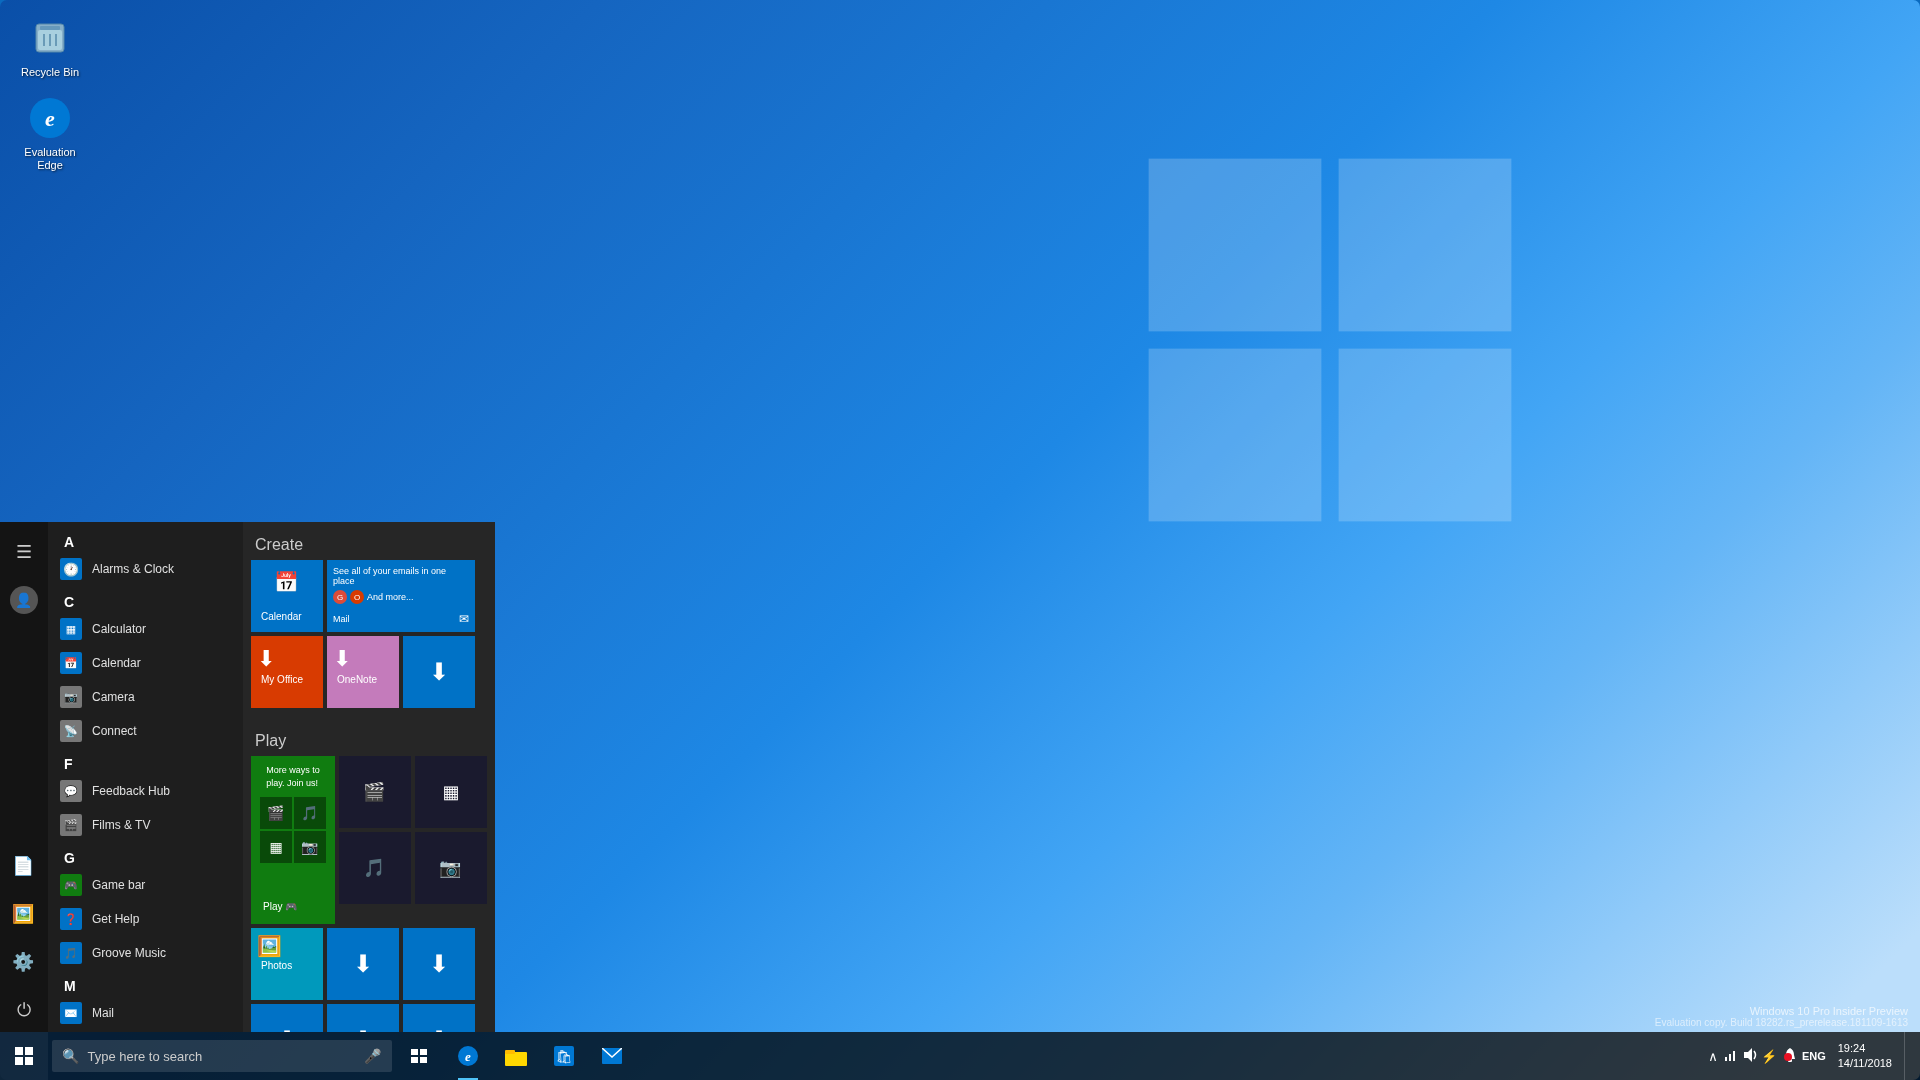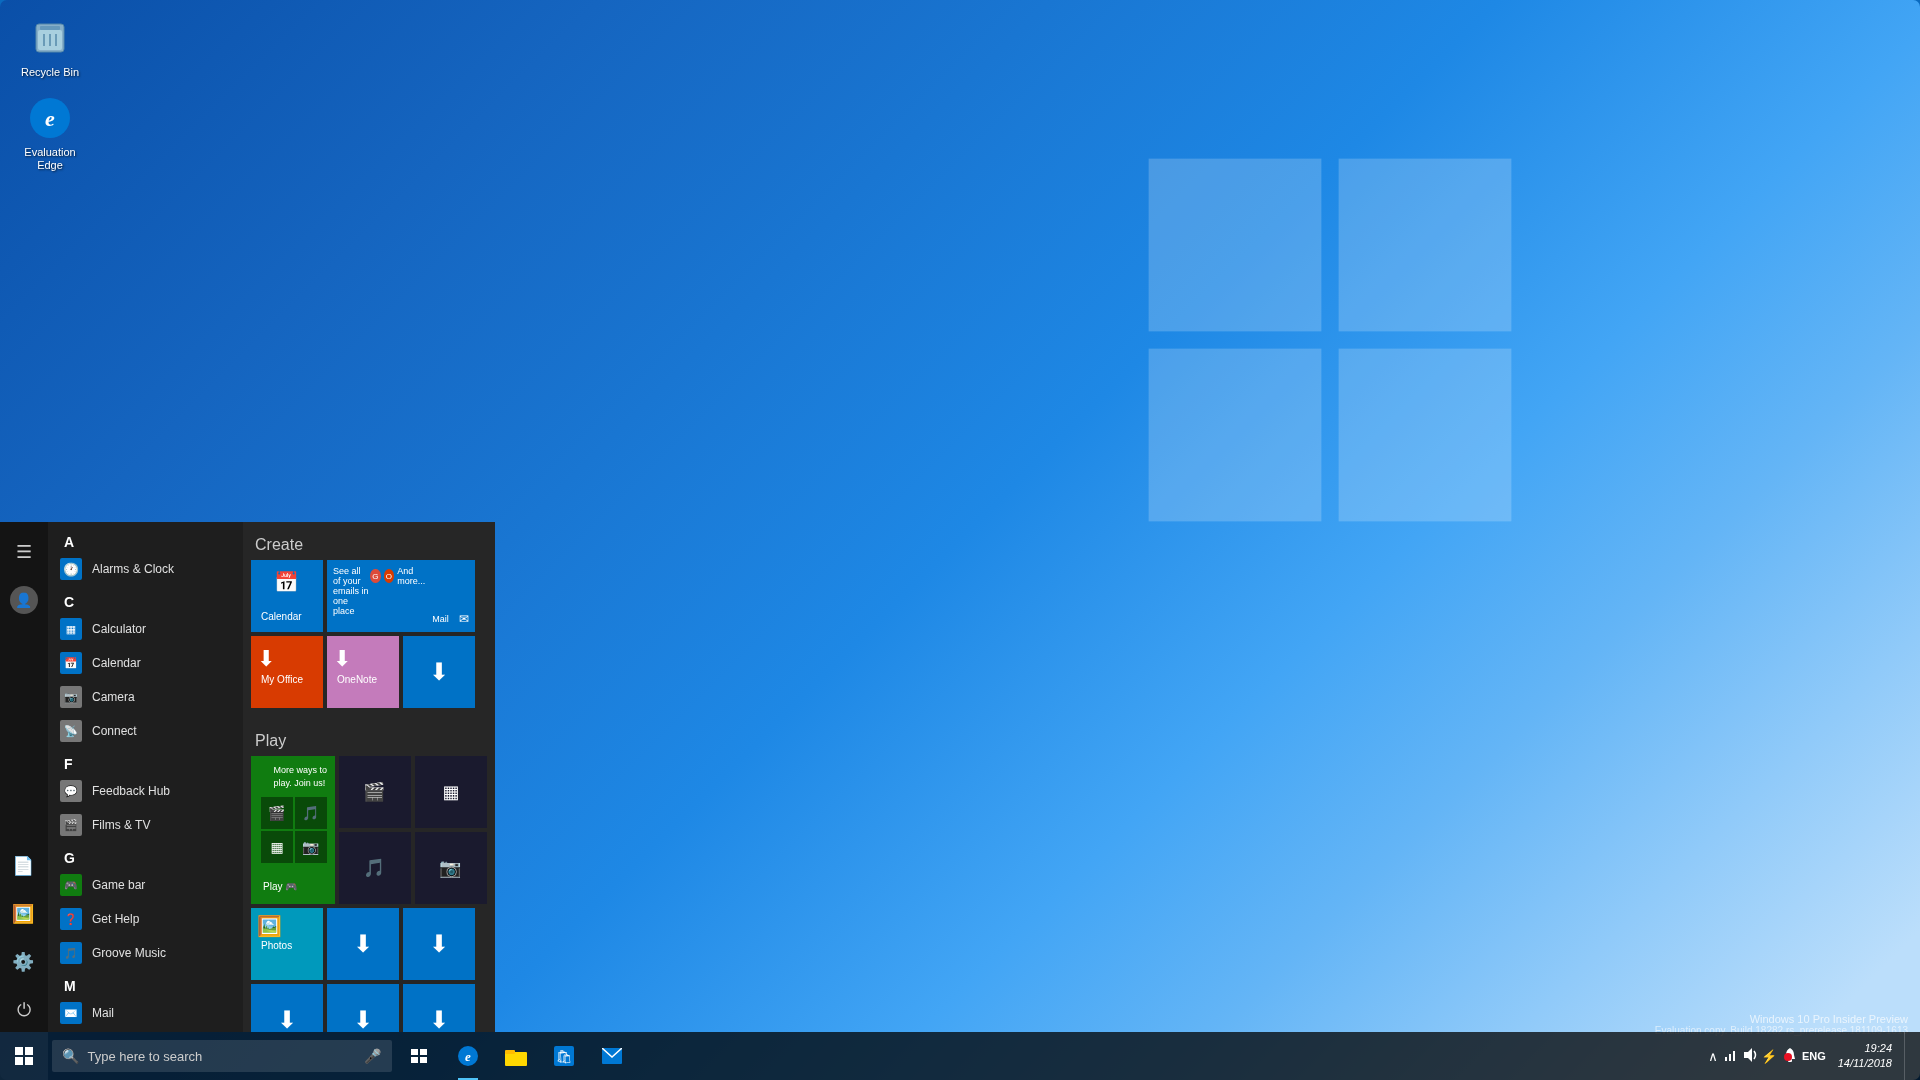--- a/index.html
+++ b/index.html
@@ -431,7 +431,7 @@
           <span class="tile-label" style="margin-top:auto;">Calendar</span>
         </div>
 
-        <div class="tile" style="background:#0072c6;width:148px;height:72px;flex-direction:row;justify-content:flex-start;padding:6px;align-items:flex-start;">
+        <div class="tile" style="background:#0072c6;width:148px;height:72px;flex-direction:column;justify-content:flex-start;padding:6px;align-items:flex-start;">
           <div style="color:white;font-size:9px;margin-bottom:4px;">See all of your emails in one place</div>
           <div style="display:flex;gap:3px;align-items:center;">
             <div style="width:14px;height:14px;border-radius:50%;background:#dd4b39;display:flex;align-items:center;justify-content:center;font-size:8px;color:white;">G</div>

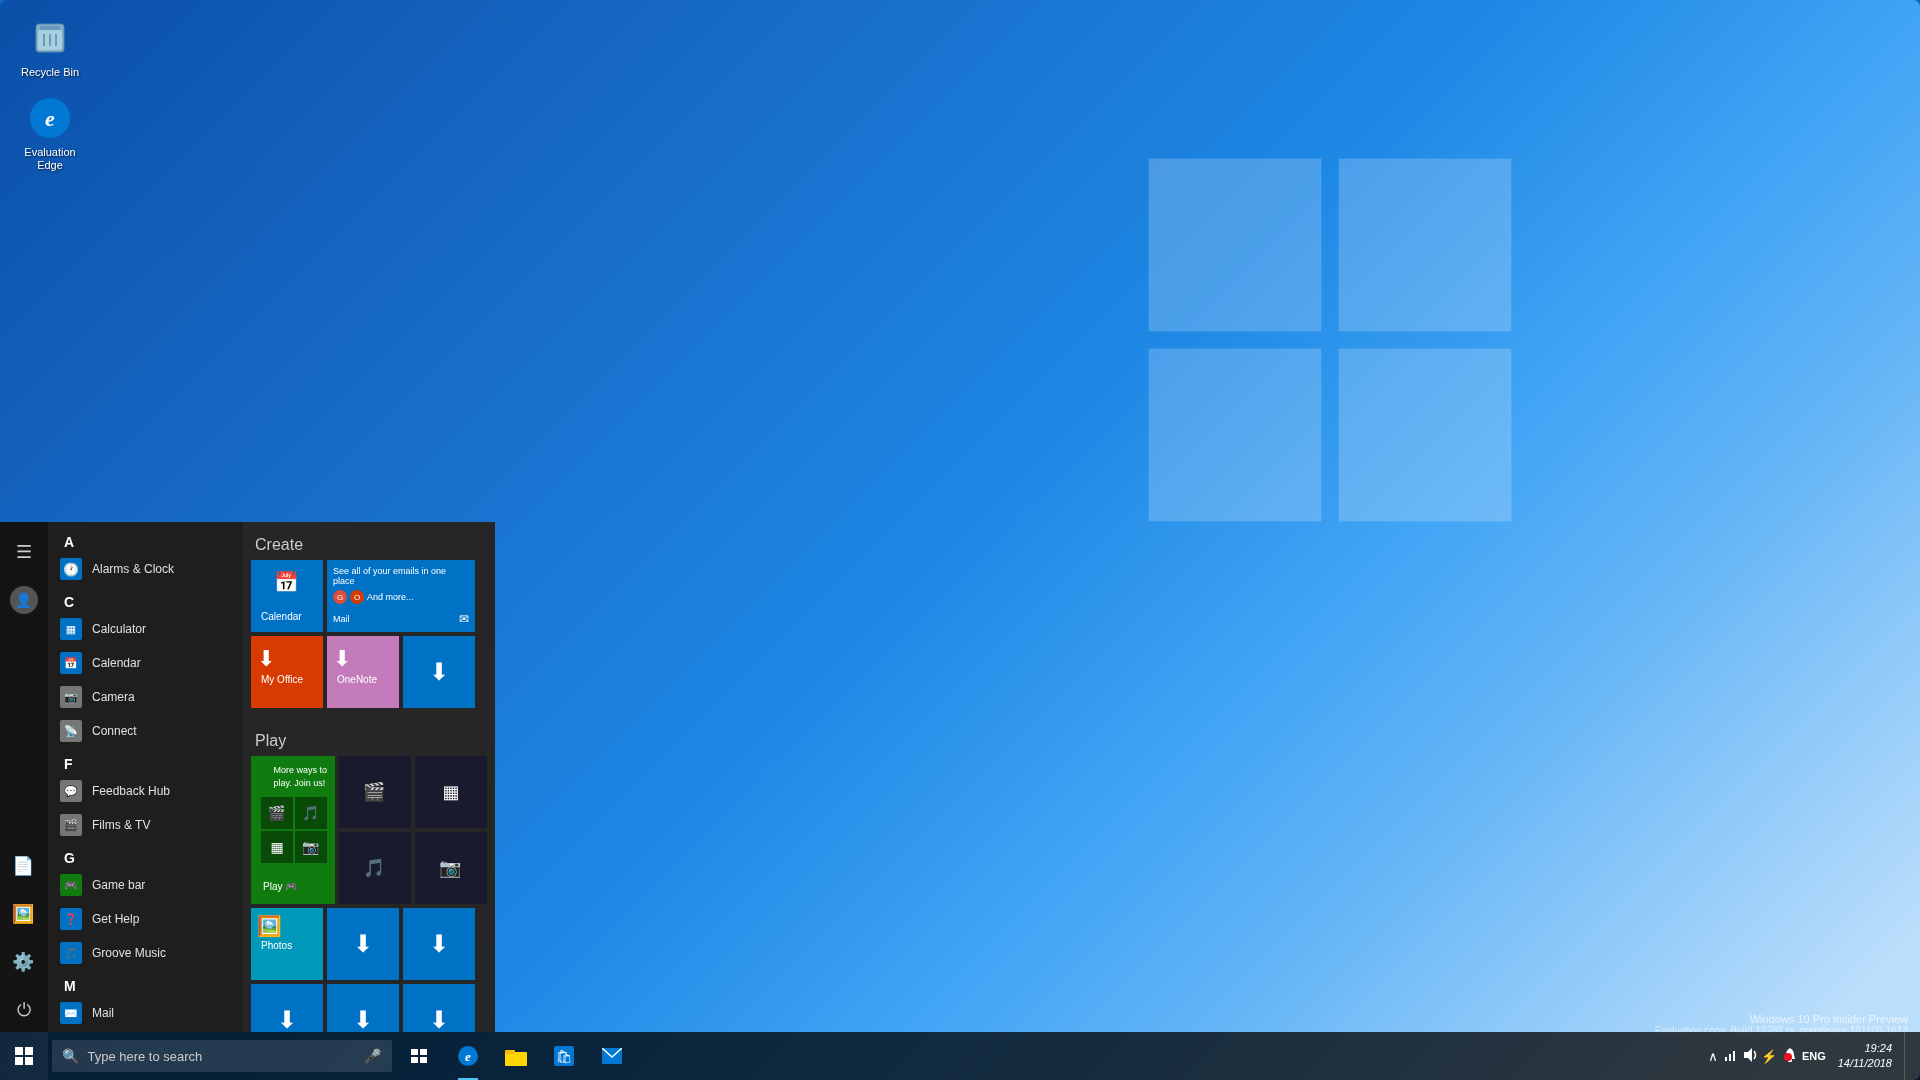--- a/index.html
+++ b/index.html
@@ -466,7 +466,7 @@
 
       <div class="tiles-row">
 
-        <div class="tile" style="background:#107c10;width:148px;height:148px;flex-direction:column;justify-content:flex-start;align-items:flex-end;padding:8px;">
+        <div class="tile" style="background:#107c10;width:148px;height:168px;flex-direction:column;justify-content:flex-start;align-items:center;padding:8px;">
           <div style="color:white;font-size:9px;line-height:1.4;margin-bottom:4px;">
             More ways to<br>play. Join us!
           </div>

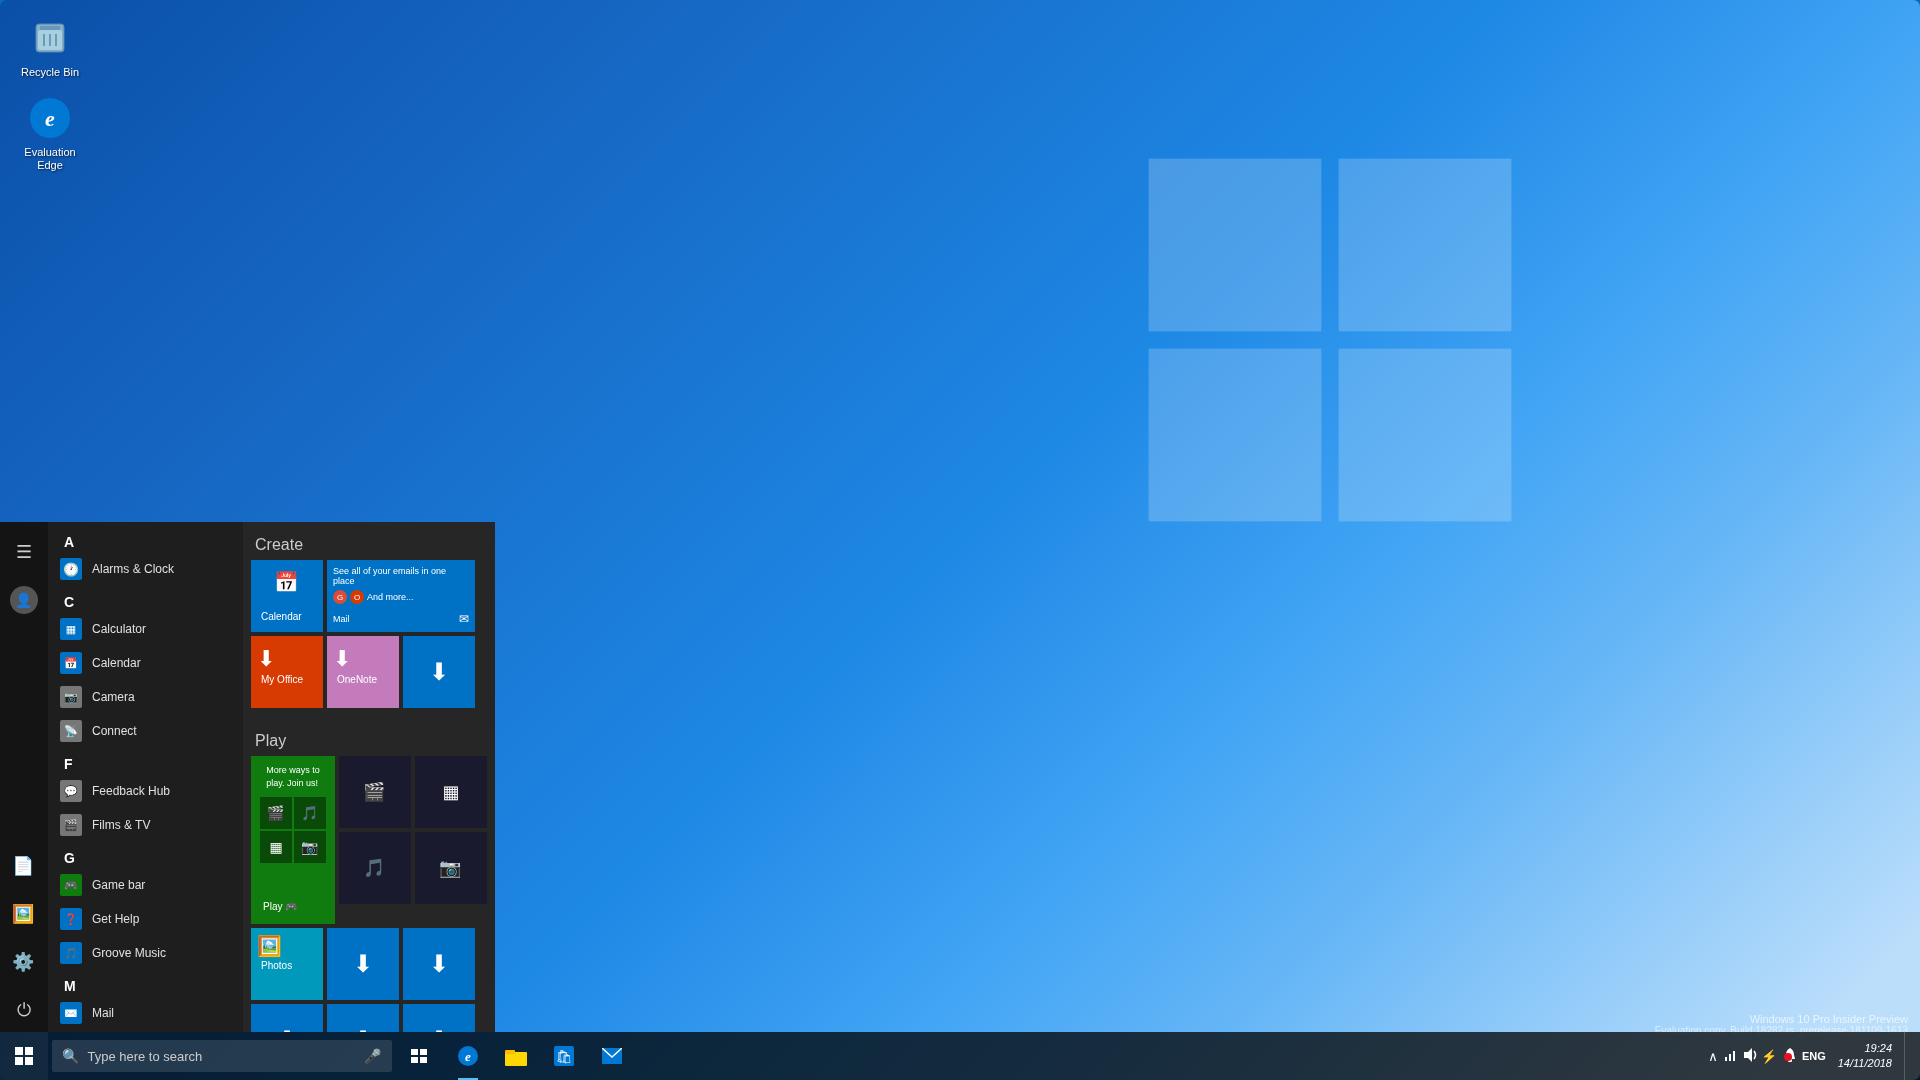--- a/index.html
+++ b/index.html
@@ -633,7 +633,7 @@
     </div>
   </div>
 
-  <div style="position:absolute;bottom:44px;right:12px;text-align:right;pointer-events:none;">
+  <div style="position:absolute;bottom:52px;right:12px;text-align:right;pointer-events:none;">
     <div style="color:rgba(255,255,255,0.7);font-size:11px;">Windows 10 Pro Insider Preview</div>
     <div style="color:rgba(255,255,255,0.6);font-size:10px;">Evaluation copy. Build 18282.rs_prerelease.181109-1613</div>
   </div>

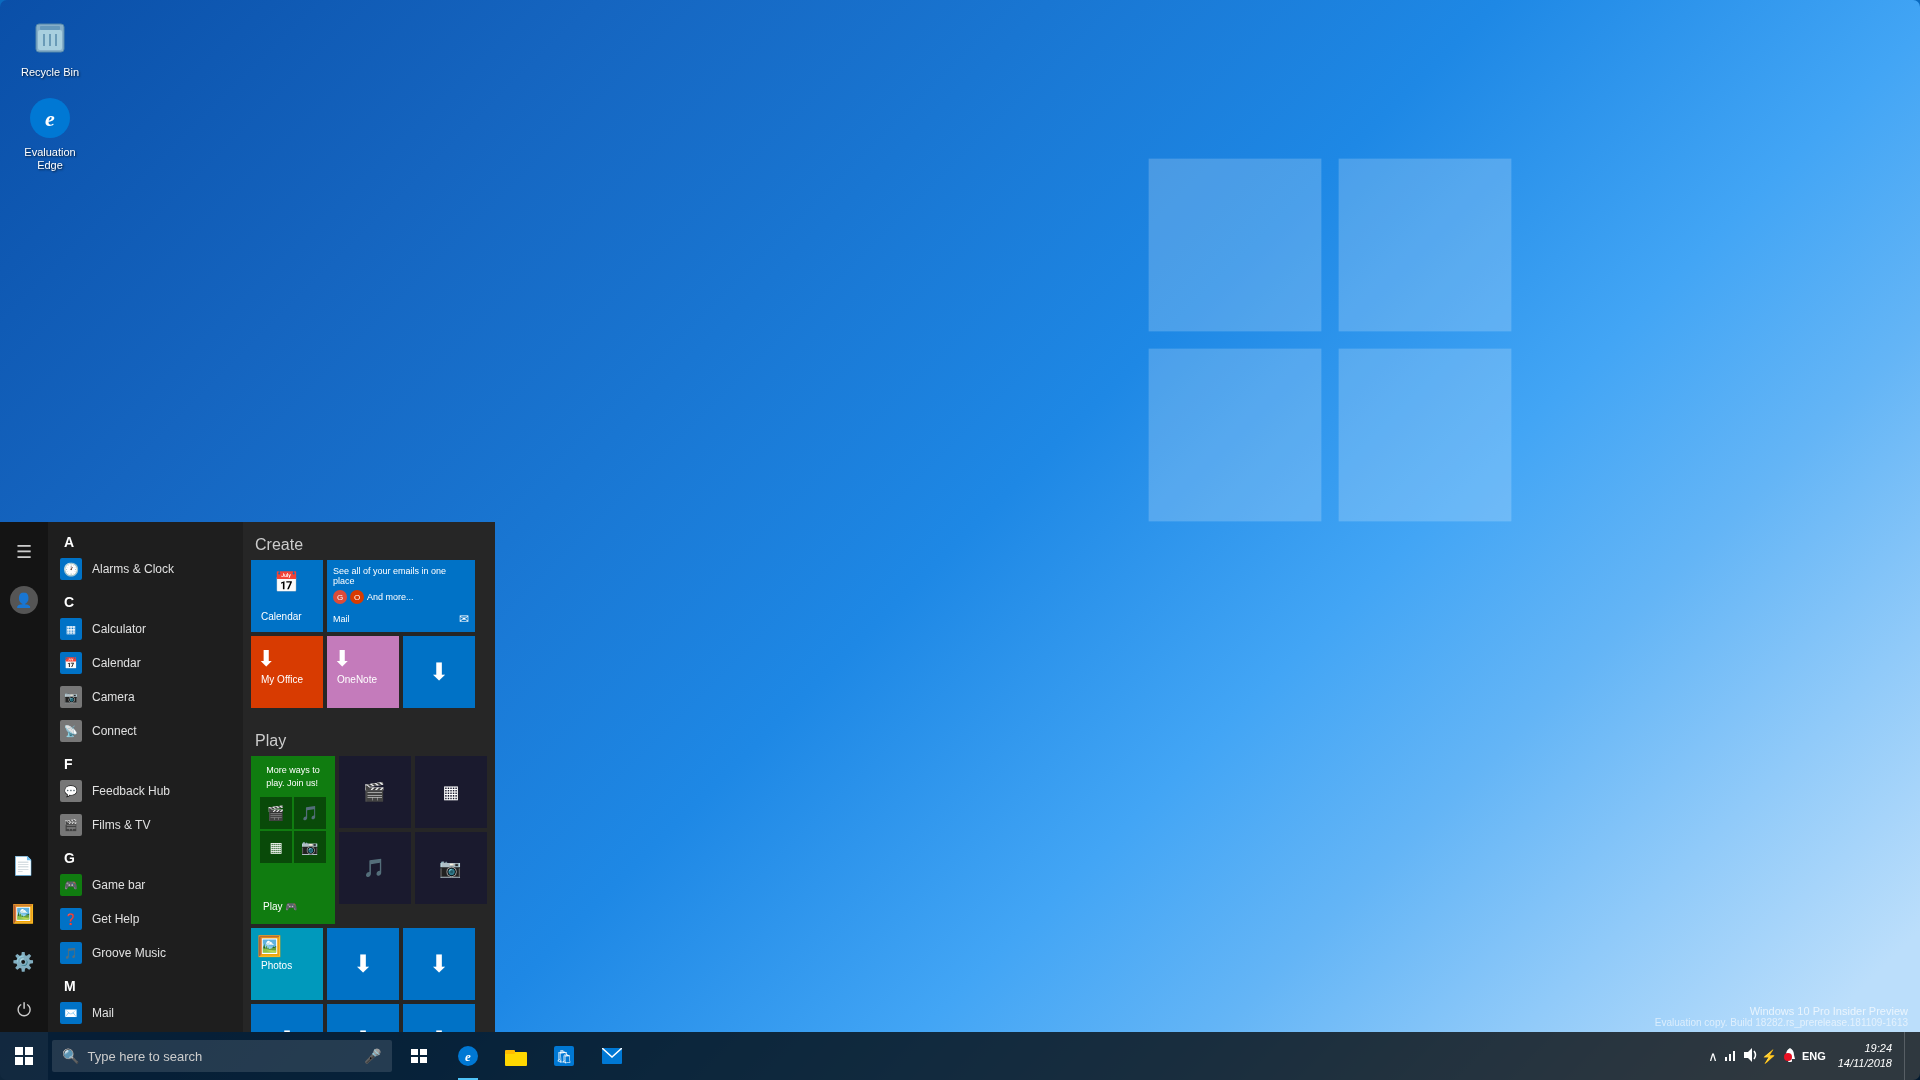--- a/index.html
+++ b/index.html
@@ -94,11 +94,9 @@
     .clock {
       color: white;
       font-size: 11px;
-      text-align: right;
       line-height: 1.4;
       cursor: pointer;
       padding: 0 8px;
-      font-style: italic;
     }
     .show-desktop {
       width: 8px;

